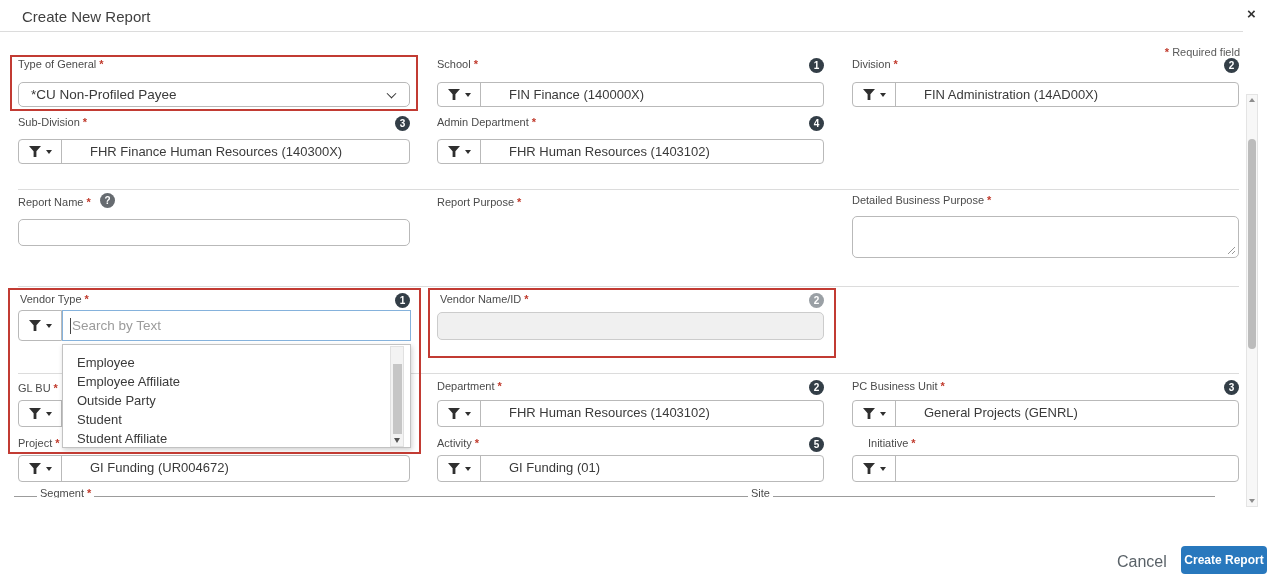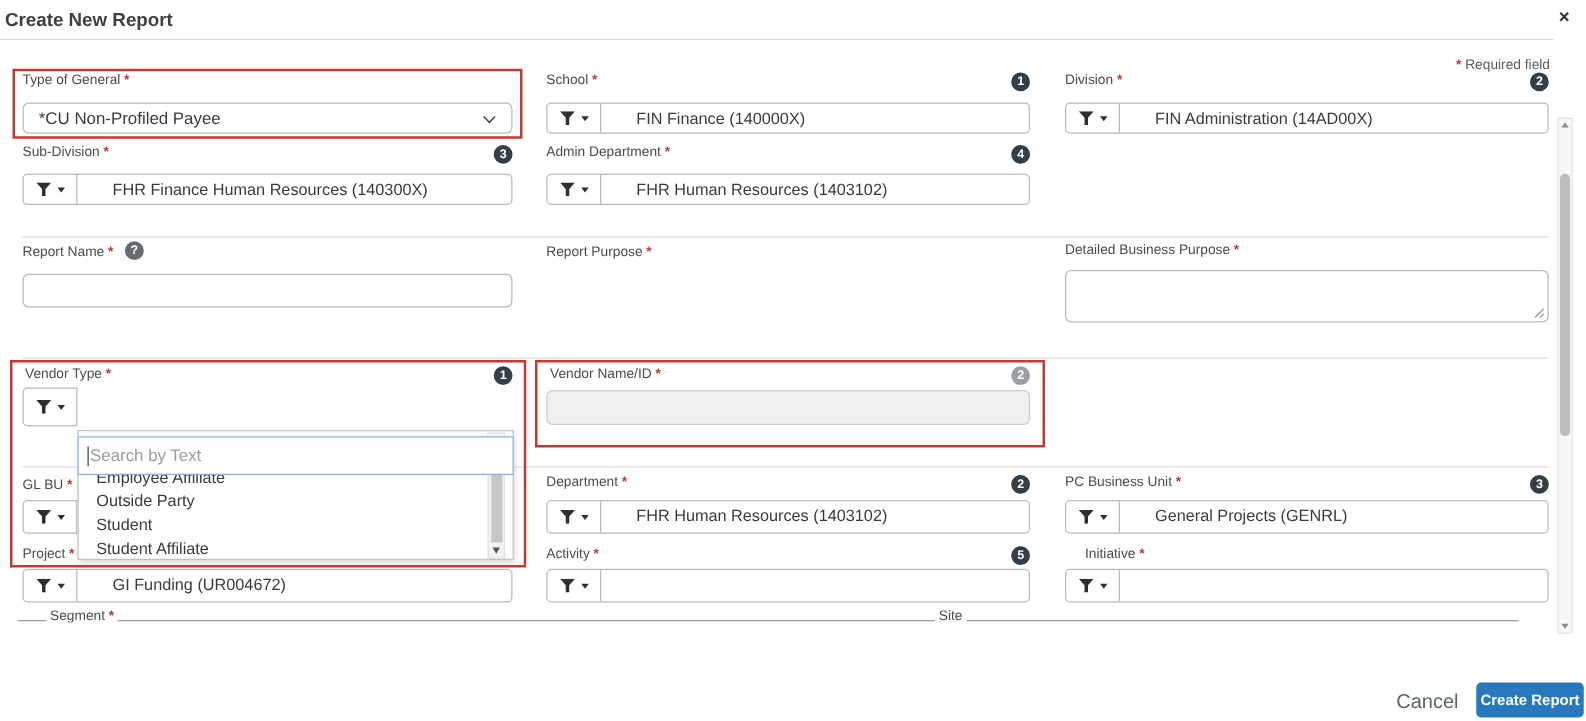--- a/index.html
+++ b/index.html
@@ -106,7 +106,7 @@
 
 <div id="canvas">
 
-  <div class="abs title" style="left:4px; top:8px;font-weight:bold;">Create New Report</div>
+  <div class="abs title" style="left:22px; top:8px;">Create New Report</div>
   <div class="closex">×</div>
   <div class="divider" style="left:0; top:31px; width:1243px;"></div>
   <div class="reqnote">

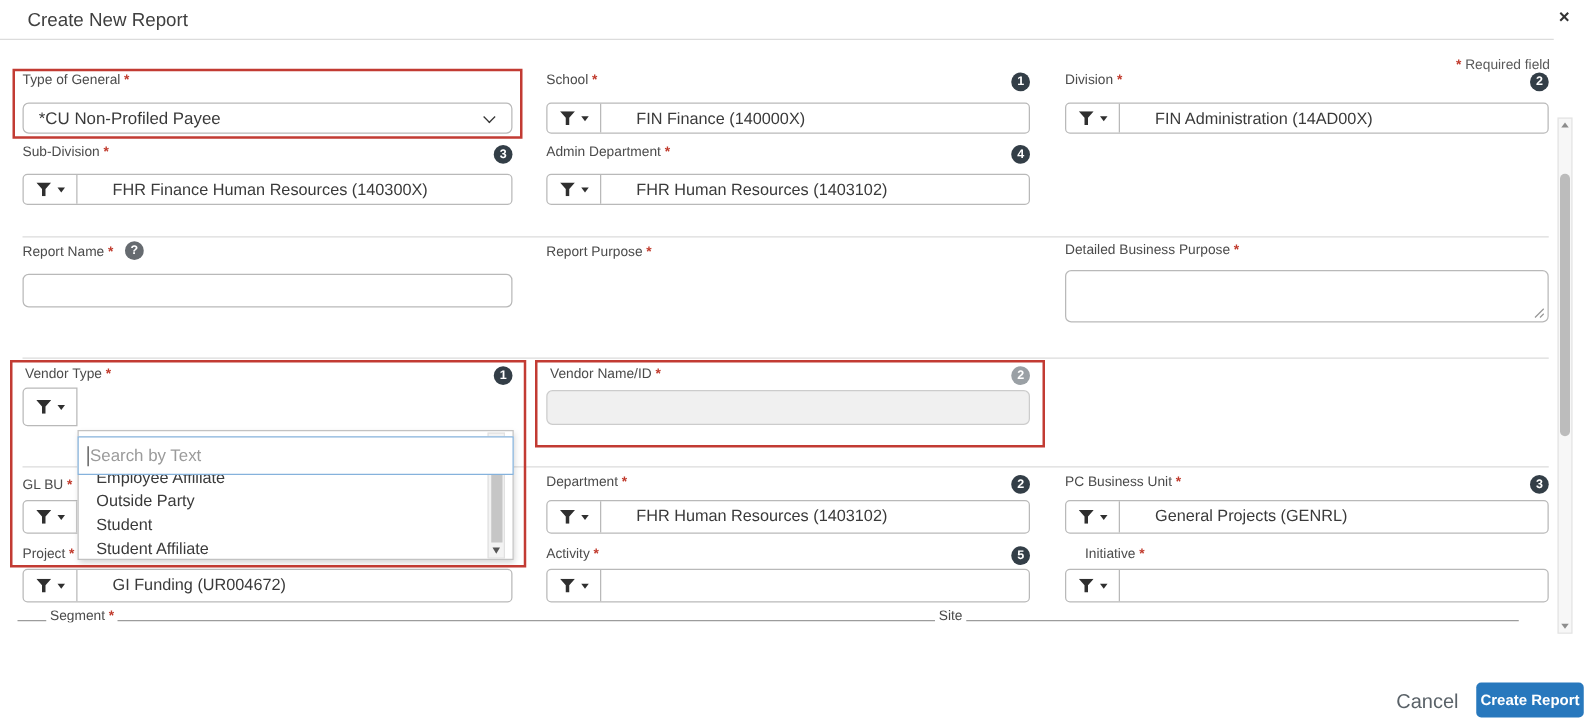--- a/index.html
+++ b/index.html
@@ -211,7 +211,7 @@
       </svg>
     <i class="caret"></i>
   </div>
-  <div class="search-box" style="left:62px; top:310px; width:349px; height:31px;margin-top:39px;">
+  <div class="search-box" style="left:62px; top:310px; width:349px; height:31px;">
     <span class="caret-line"></span>
     <span class="ph">Search by Text</span>
   </div>

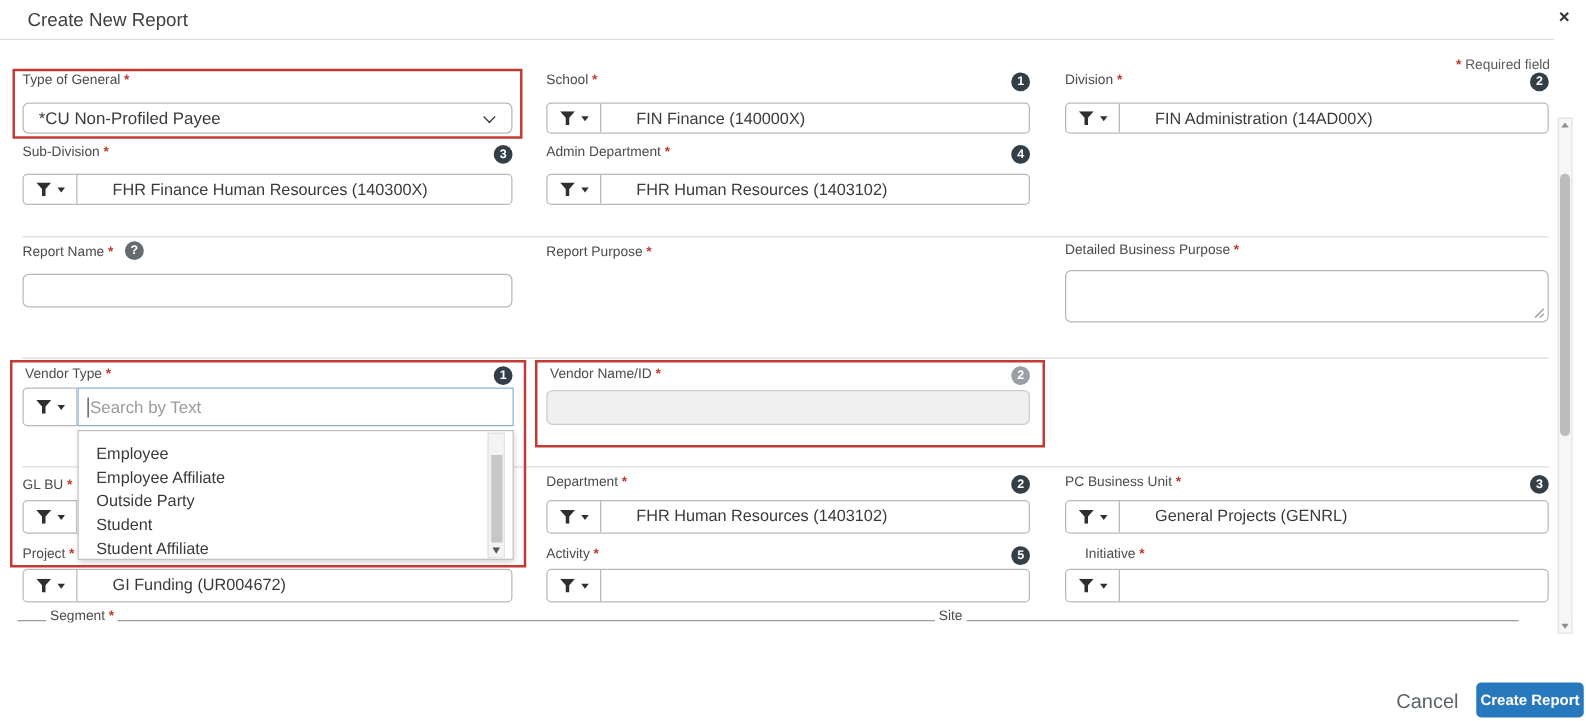--- a/index.html
+++ b/index.html
@@ -300,6 +300,7 @@
         </svg>
       <i class="caret"></i>
     </span>
+    <span class="combo-value">GI Funding (01)</span>
   </div>
 
   <div class="flabel" style="left:868px; top:437px;">

